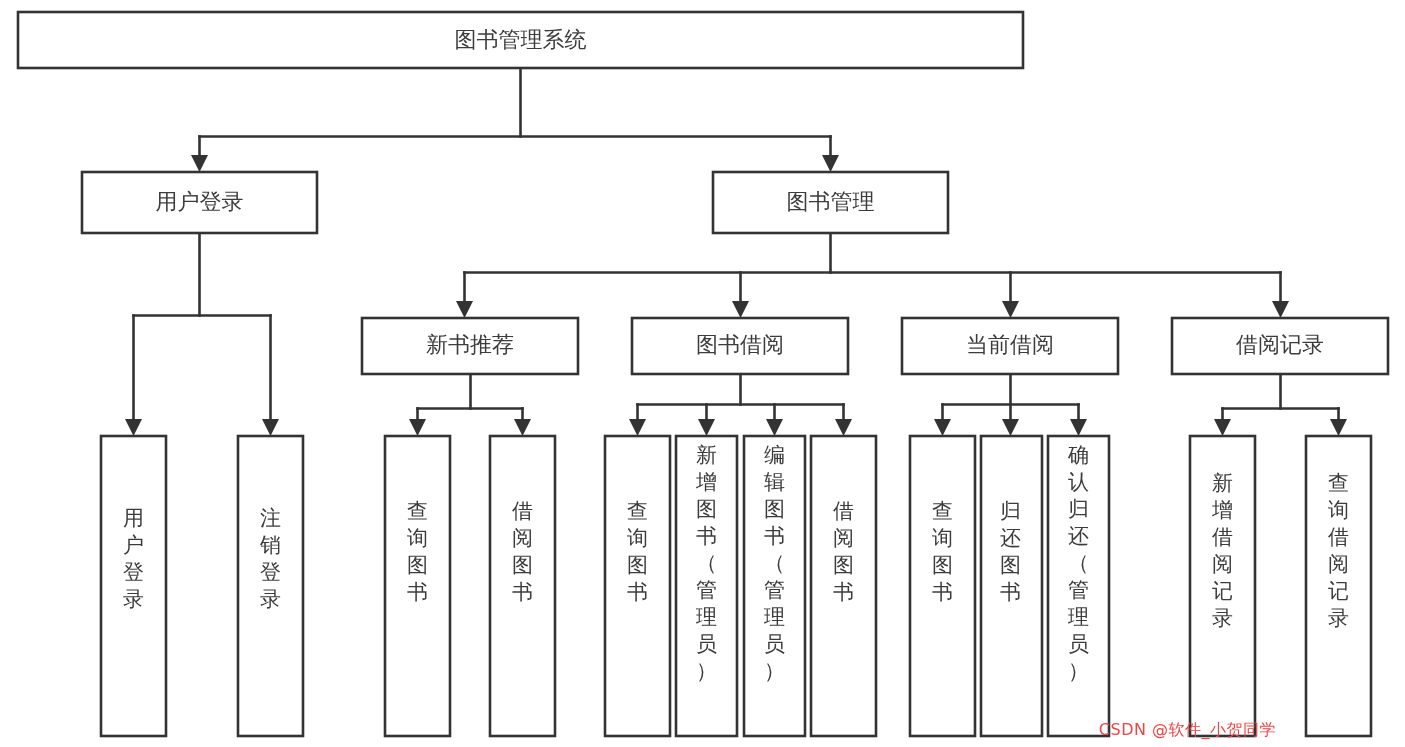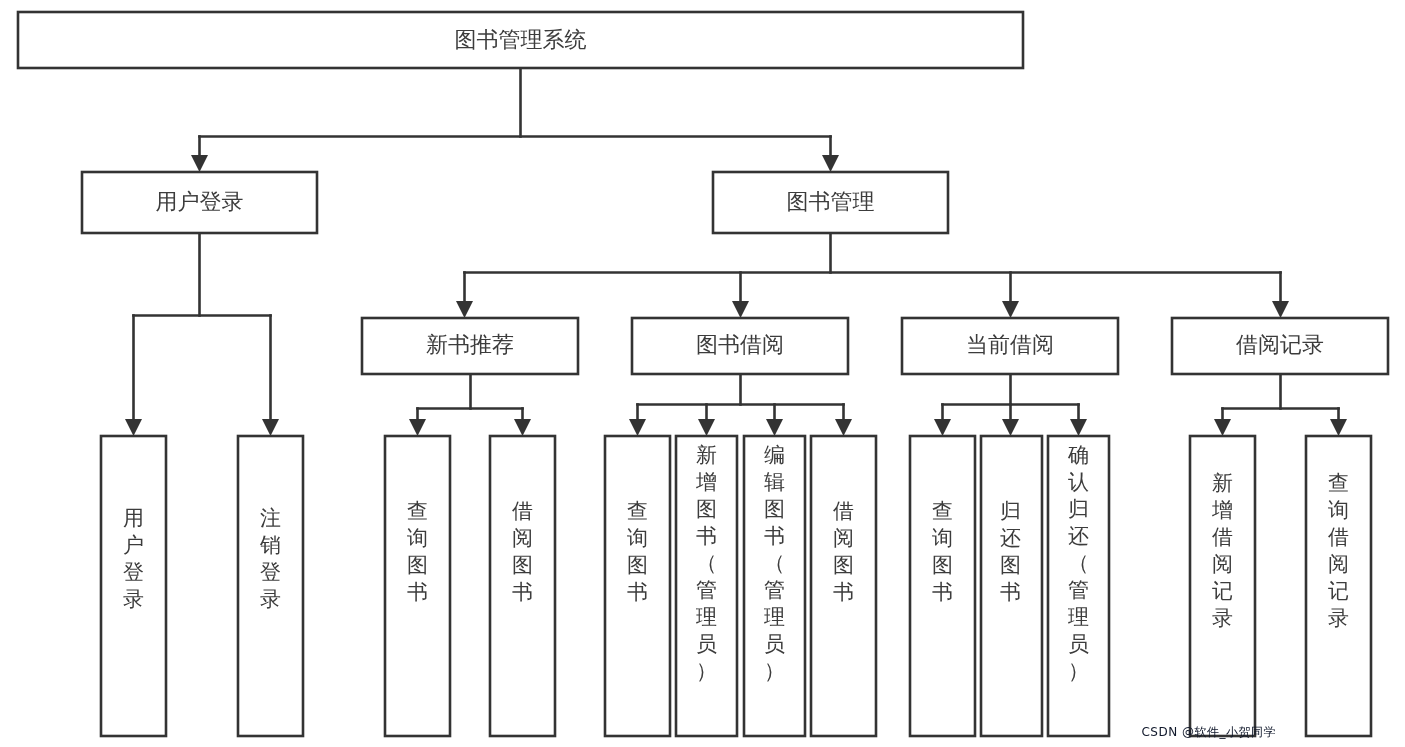--- a/index.html
+++ b/index.html
@@ -59,8 +59,8 @@
     right: 14px;
     bottom: 6px;
     font-family: "DejaVu Sans", "Liberation Sans", sans-serif;
-    font-size: 12px;
-    color: #0f172a;
+    font-size: 16px;
+    color: #ef4444;
     letter-spacing: 0.5px;
     white-space: nowrap;
     user-select: none;

